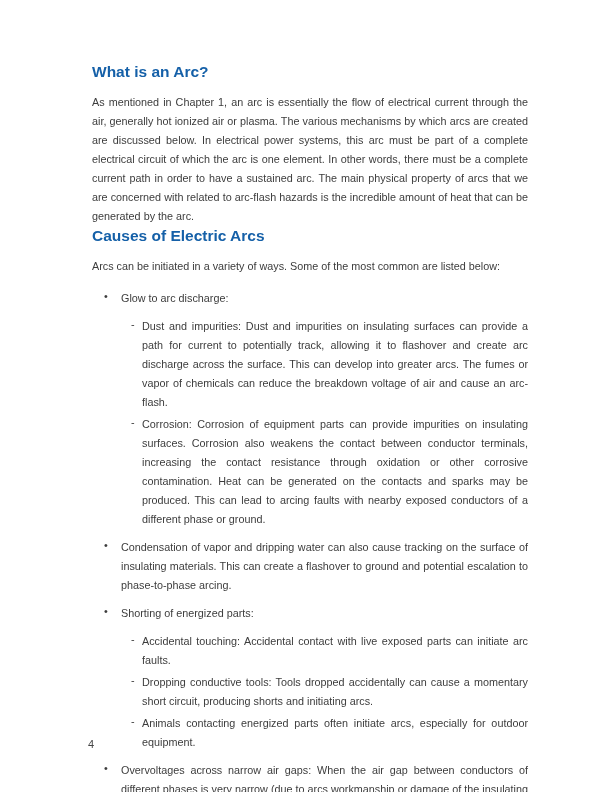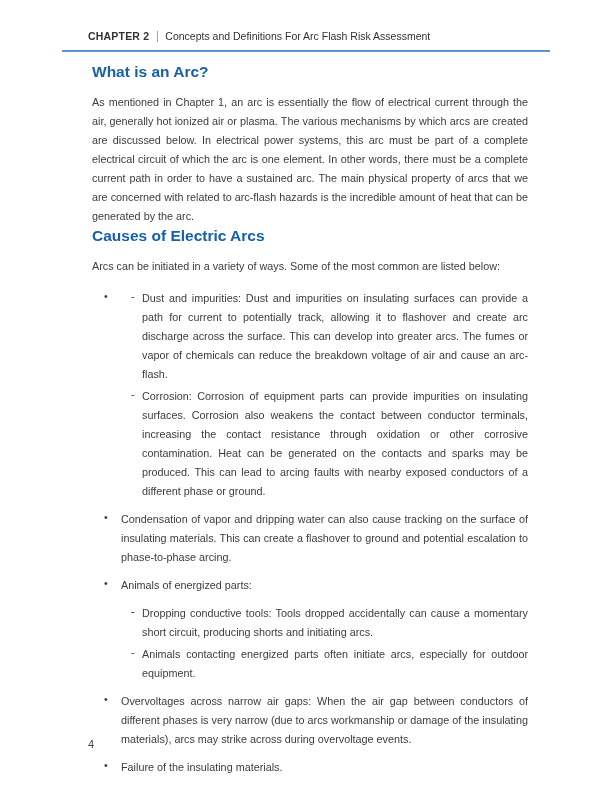--- a/index.html
+++ b/index.html
@@ -96,9 +96,6 @@
 
 <div class="page">
 
-  <div class="runhead">
-    <span class="chapter">CHAPTER 2</span><span class="divider"></span><span class="chapter-title">Concepts and Definitions For Arc Flash Risk Assessment</span>
-  </div>
 
   <div class="content">
 

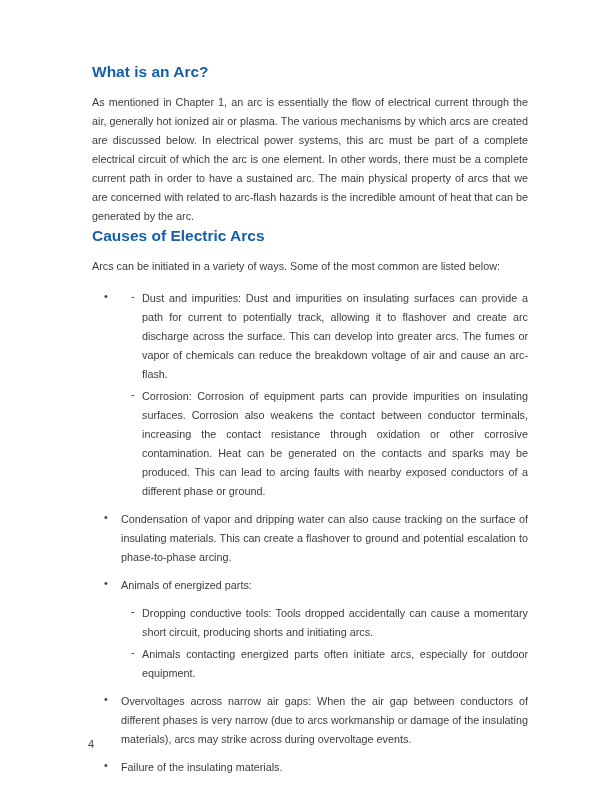--- a/index.html
+++ b/index.html
@@ -109,6 +109,7 @@
 
       <div class="bullet l1">
         <span class="marker">•</span>
+        <div class="btext">Glow to arc discharge:</div>
         <div class="sub">
           <div class="bullet l2">
             <span class="marker">-</span>

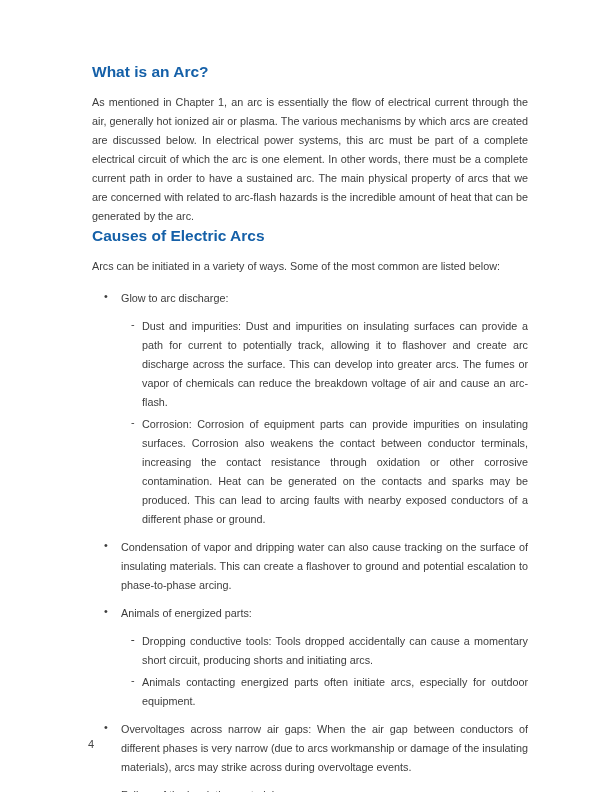--- a/index.html
+++ b/index.html
@@ -129,7 +129,7 @@
 
       <div class="bullet l1">
         <span class="marker">•</span>
-        <div class="btext">Animals of energized parts:</div>
+        <div class="btext">Shorting of energized parts:</div>
         <div class="sub">
           <div class="bullet l2">
             <span class="marker">-</span>

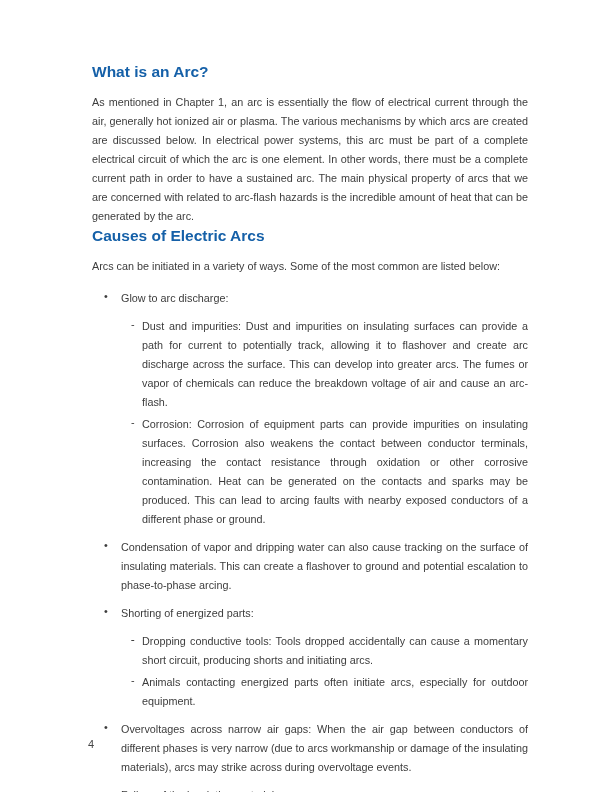--- a/index.html
+++ b/index.html
@@ -133,6 +133,7 @@
         <div class="sub">
           <div class="bullet l2">
             <span class="marker">-</span>
+            <div class="btext">Accidental touching: Accidental contact with live exposed parts can initiate arc faults.</div>
           </div>
           <div class="bullet l2">
             <span class="marker">-</span>

